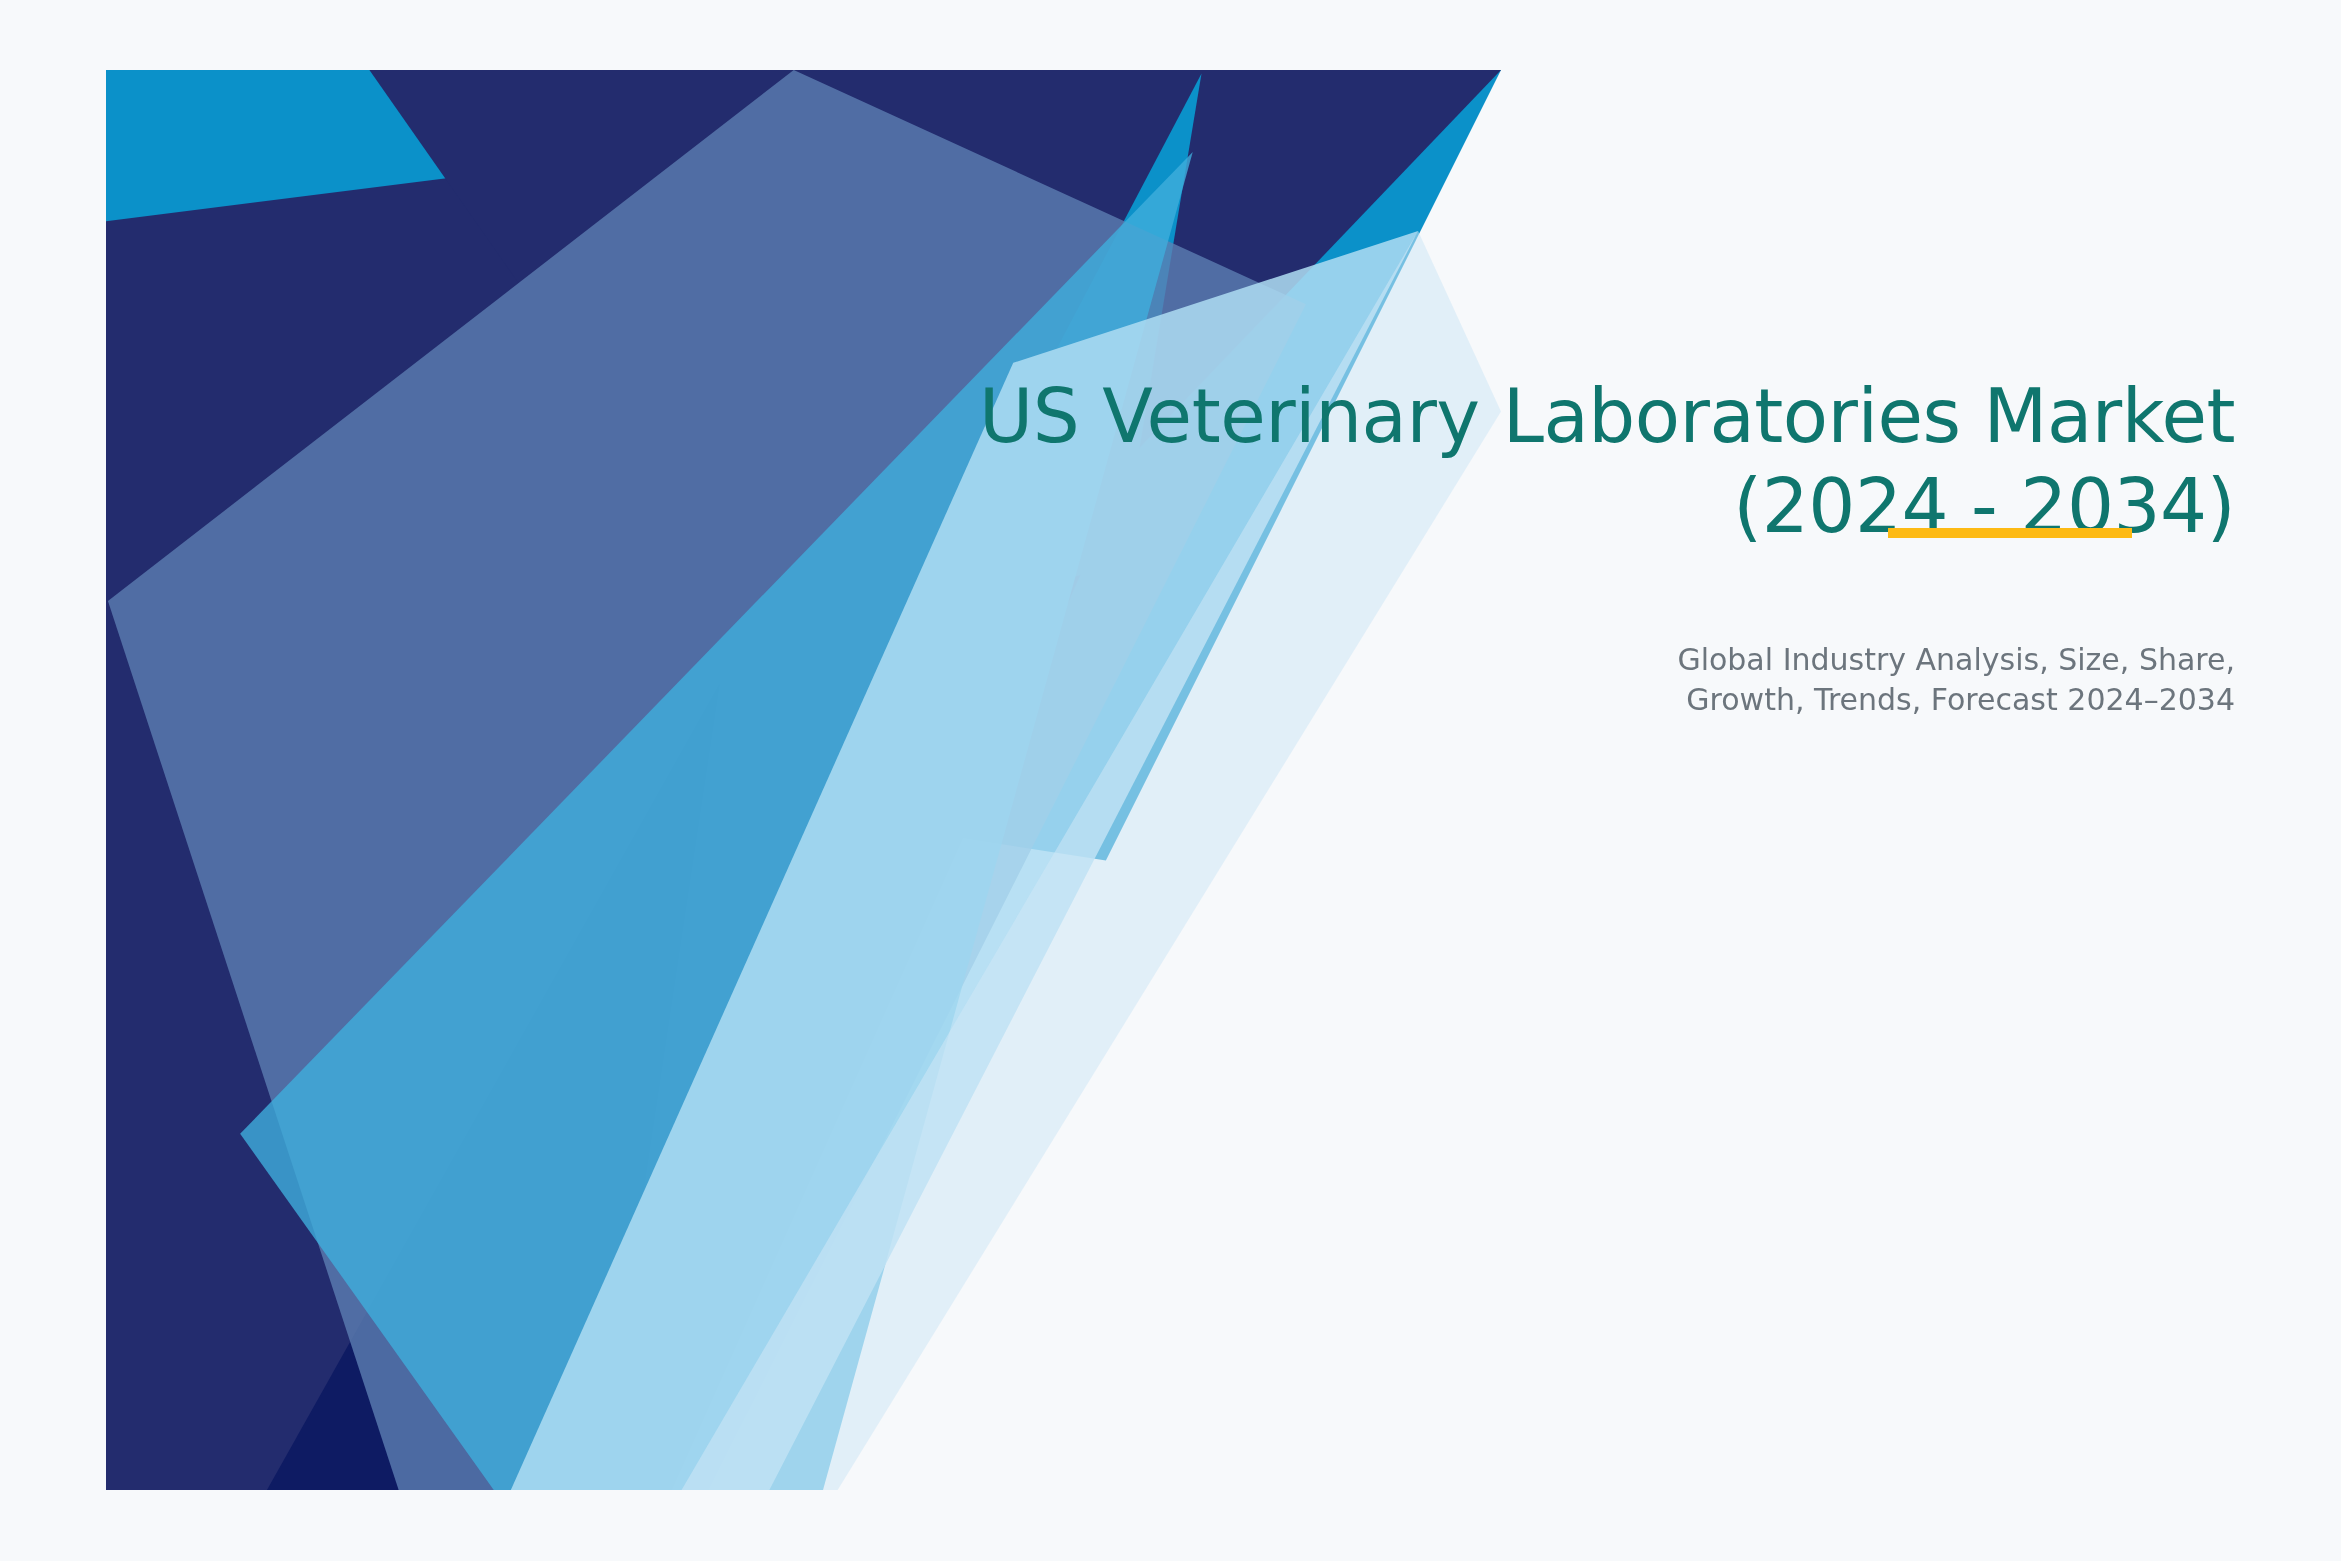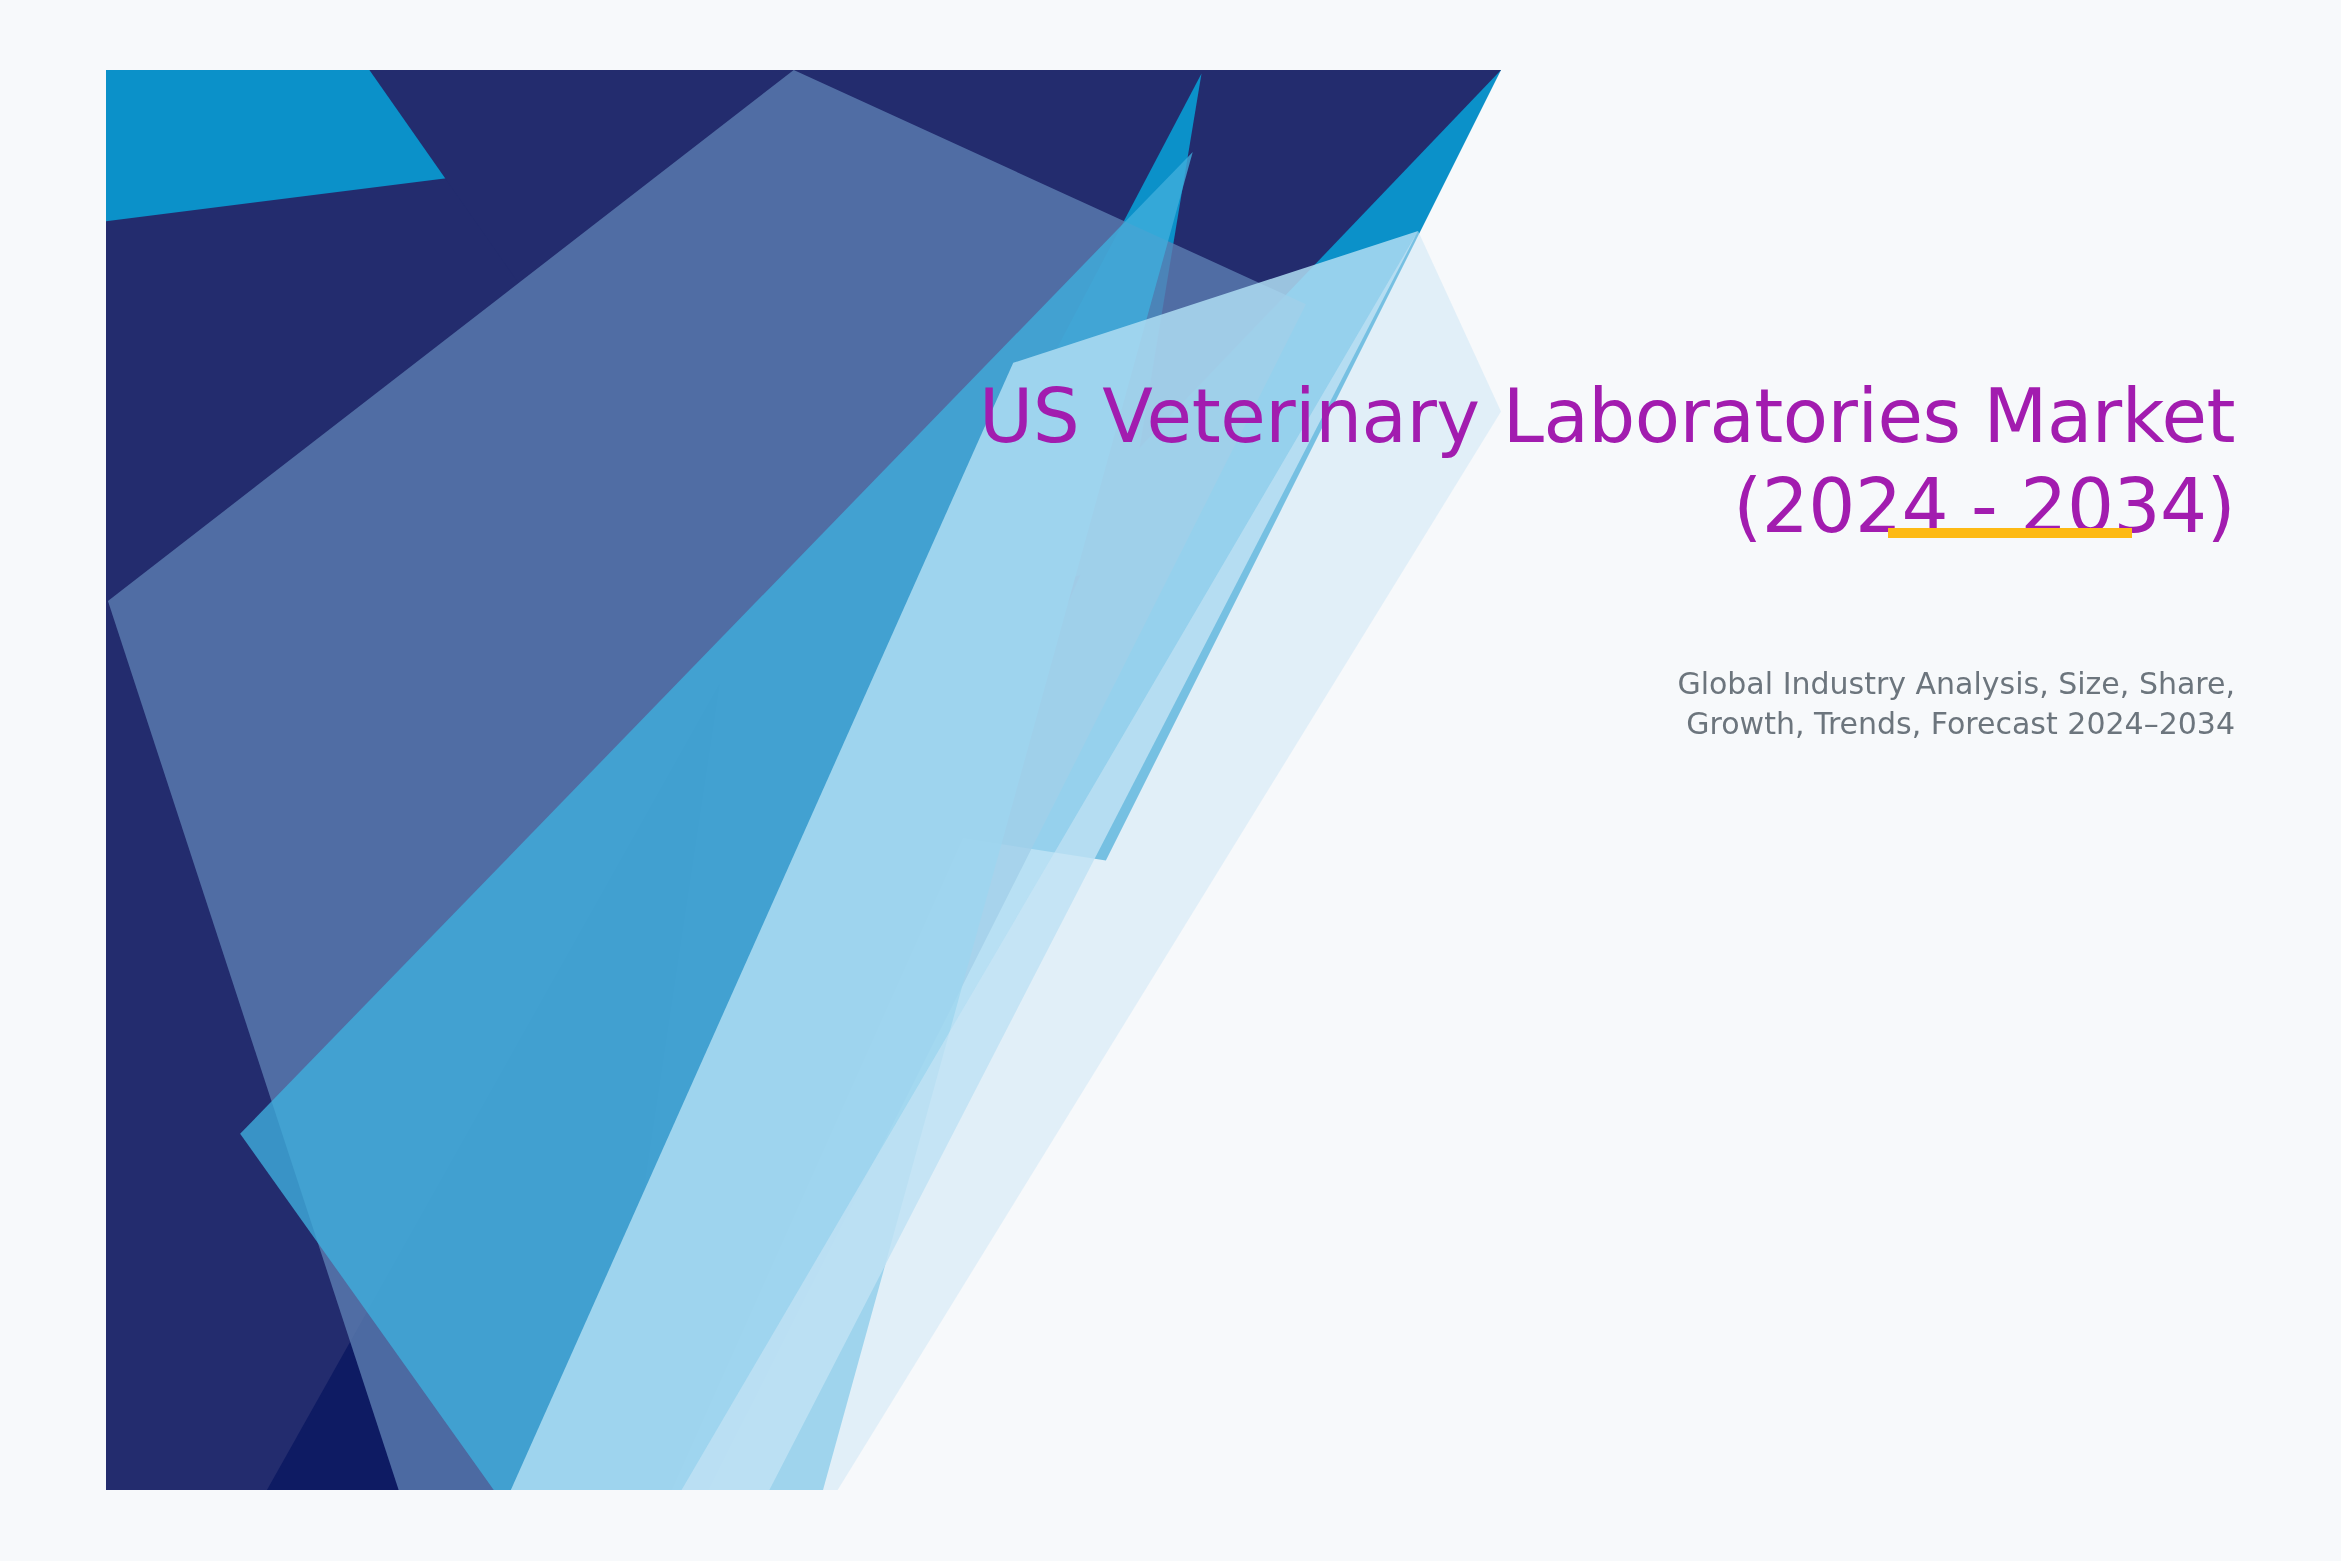--- a/index.html
+++ b/index.html
@@ -102,7 +102,7 @@
   </div>
 
   <div id="title-block">
-    <h1 id="page-title" style="color: #a21caf;">US Veterinary Laboratories Market
+    <h1 id="page-title" style="color: #0f766e;">US Veterinary Laboratories Market
 (2024 - 2034)</h1>
     <div id="title-underline" style="background: rgb(253, 186, 20);"></div>
     <p id="page-subtitle" style="color: rgb(108, 117, 125); margin-top: 24px;">Global Industry Analysis, Size, Share,

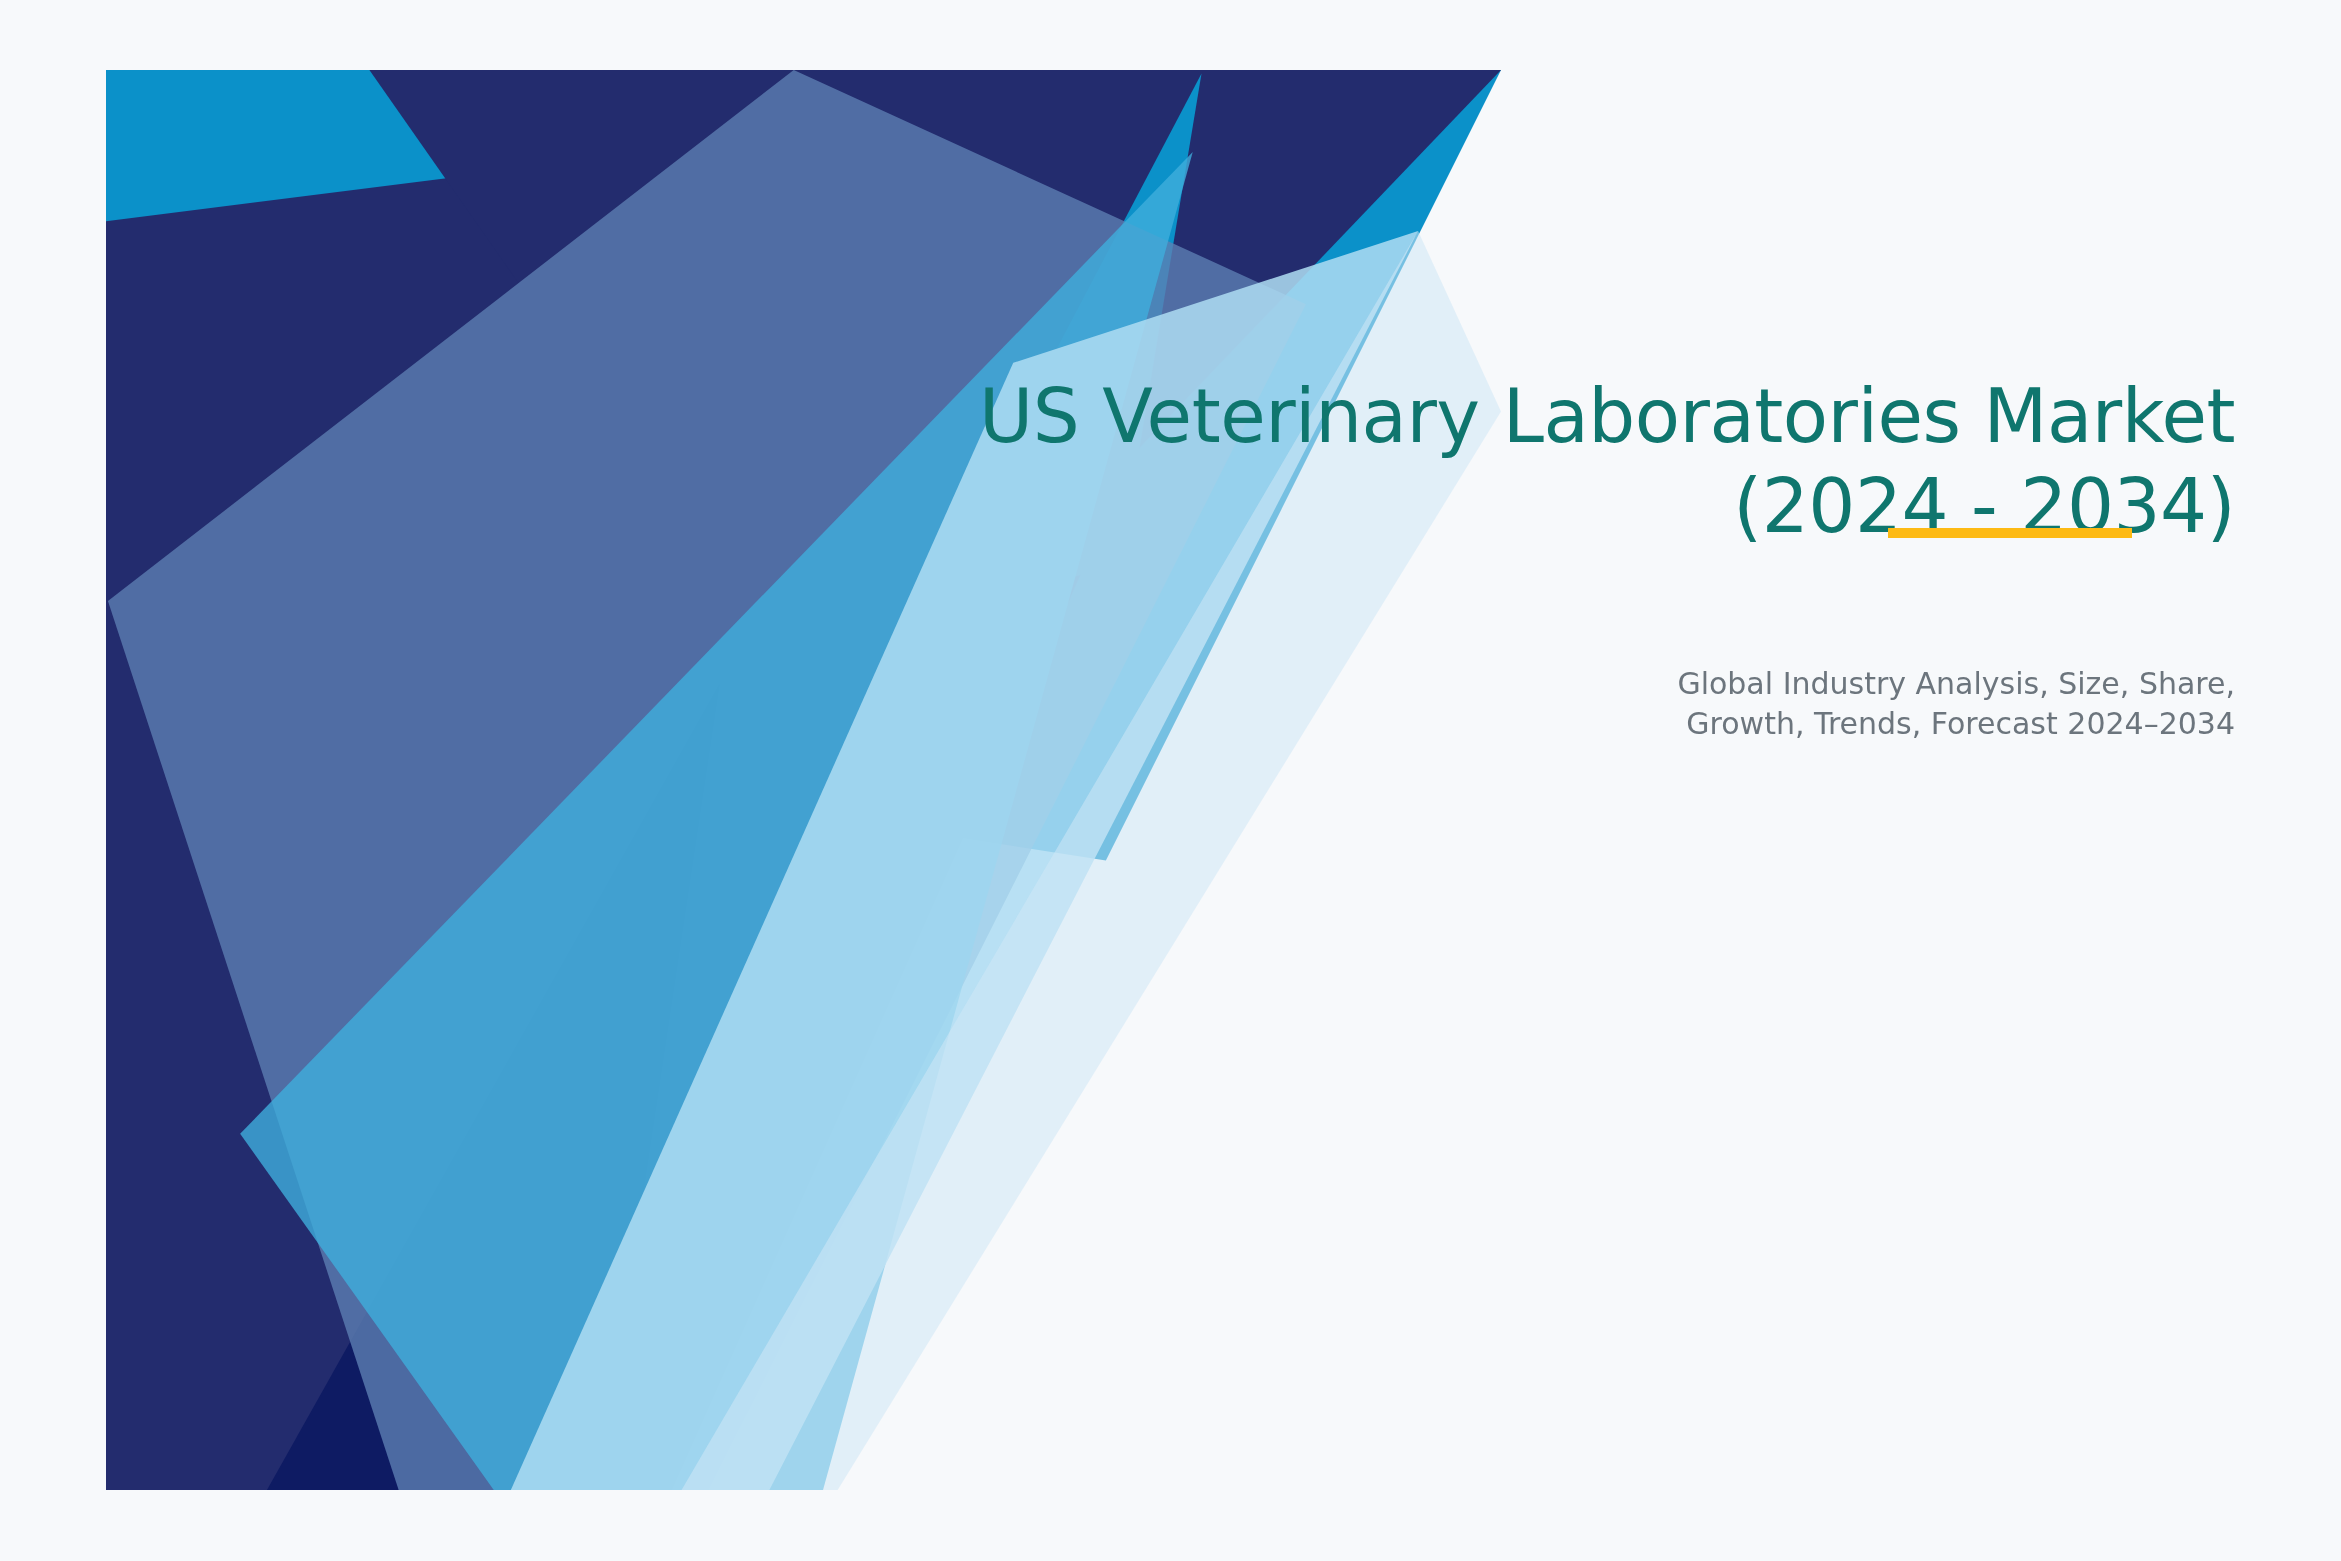--- a/index.html
+++ b/index.html
@@ -105,7 +105,7 @@
     <h1 id="page-title" style="color: #0f766e;">US Veterinary Laboratories Market
 (2024 - 2034)</h1>
     <div id="title-underline" style="background: rgb(253, 186, 20);"></div>
-    <p id="page-subtitle" style="color: rgb(108, 117, 125); margin-top: 24px;">Global Industry Analysis, Size, Share,
+    <p id="page-subtitle" style="color: rgb(108, 117, 125);">Global Industry Analysis, Size, Share,
 Growth, Trends, Forecast 2024–2034</p>
   </div>
 

